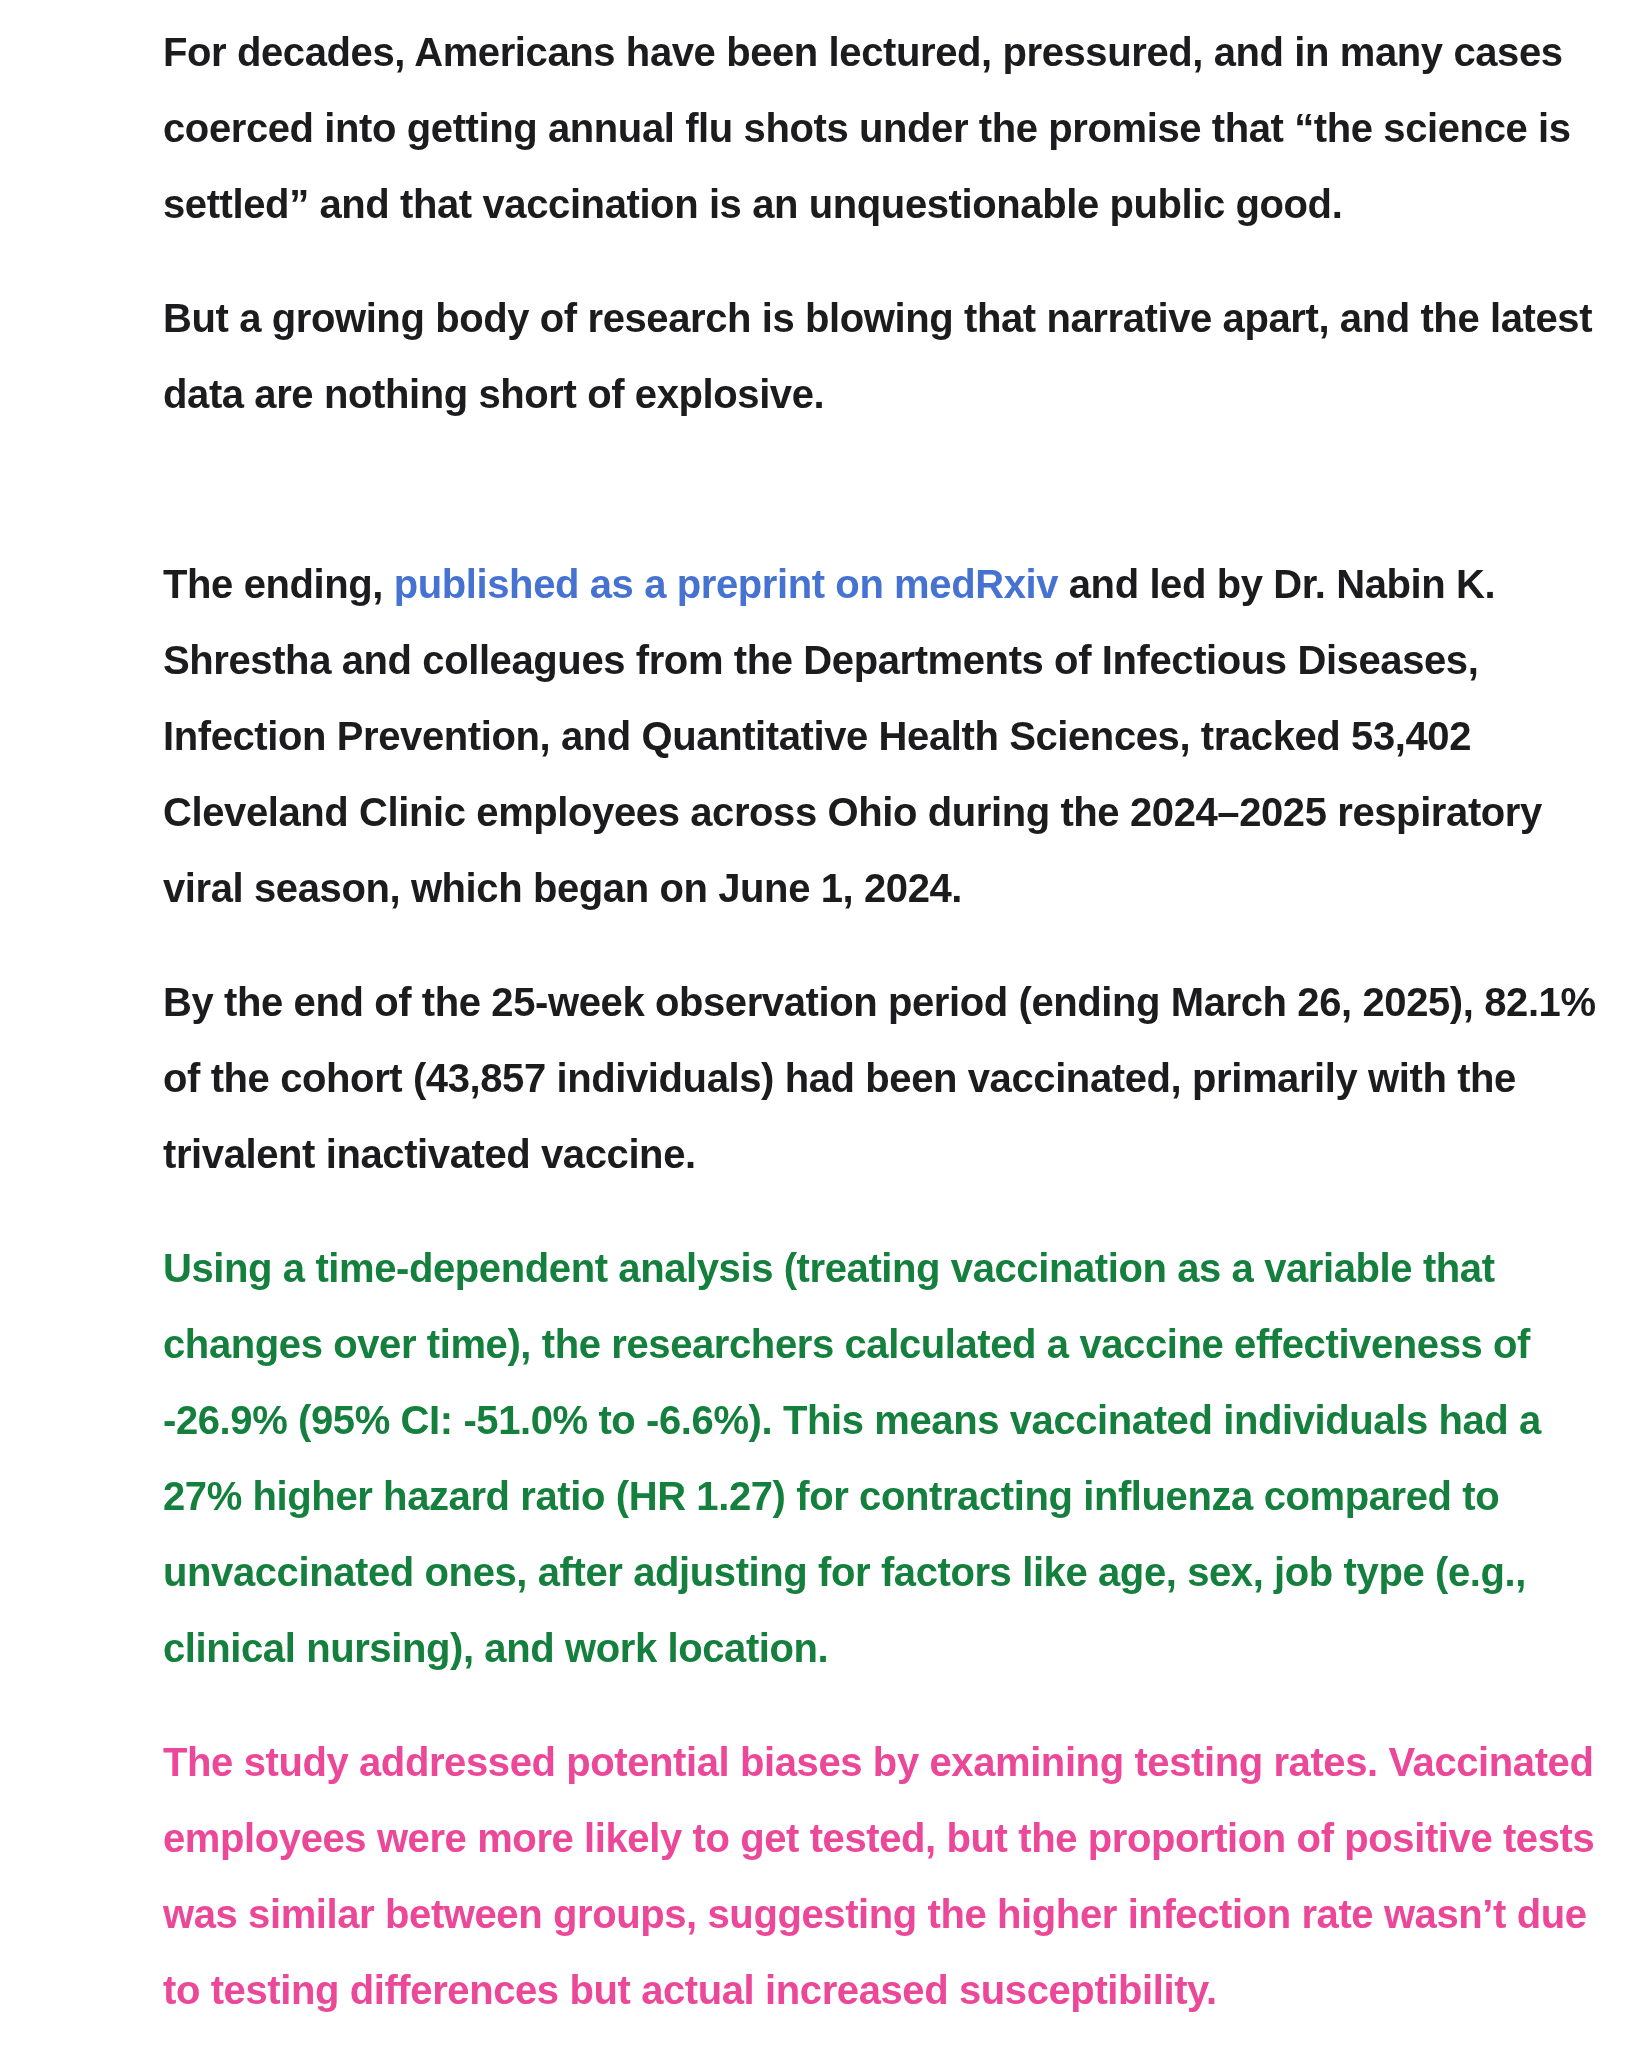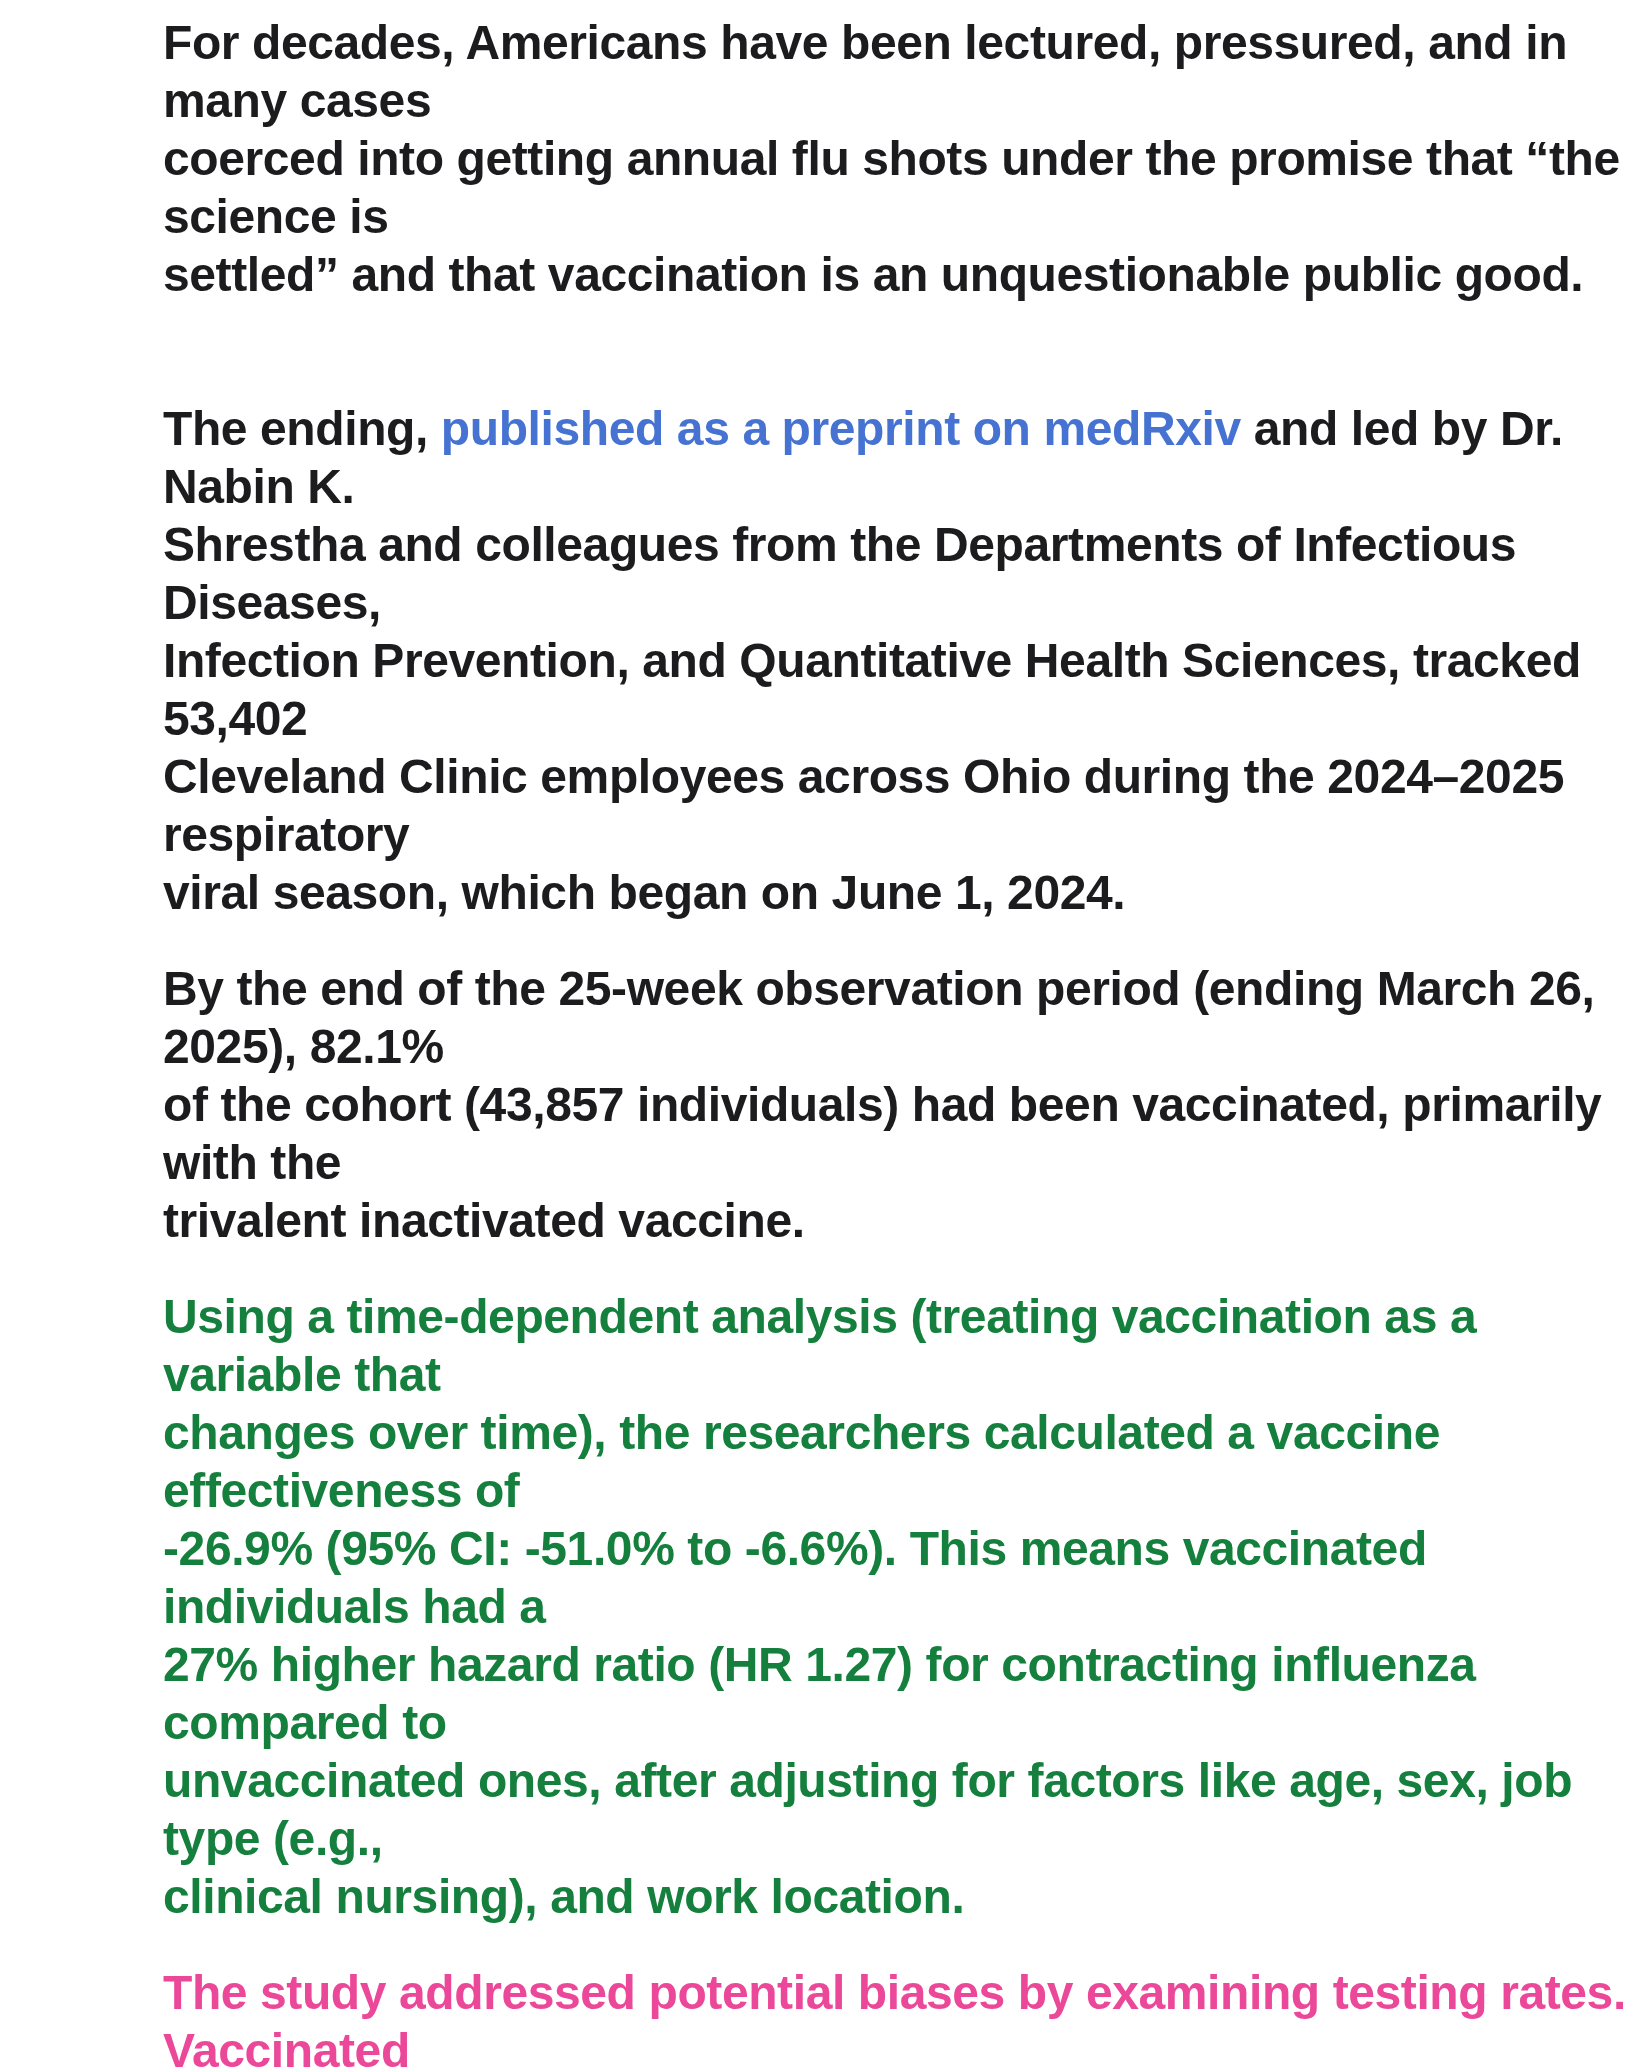--- a/index.html
+++ b/index.html
@@ -20,8 +20,8 @@
   }
   .para {
     margin: 0 9px 38px 0;
-    font-size: 48px;
-    line-height: 58px;
+    font-size: 40px;
+    line-height: 76px;
     font-weight: 600;
     color: #1c1c1e;
     letter-spacing: -0.4px;

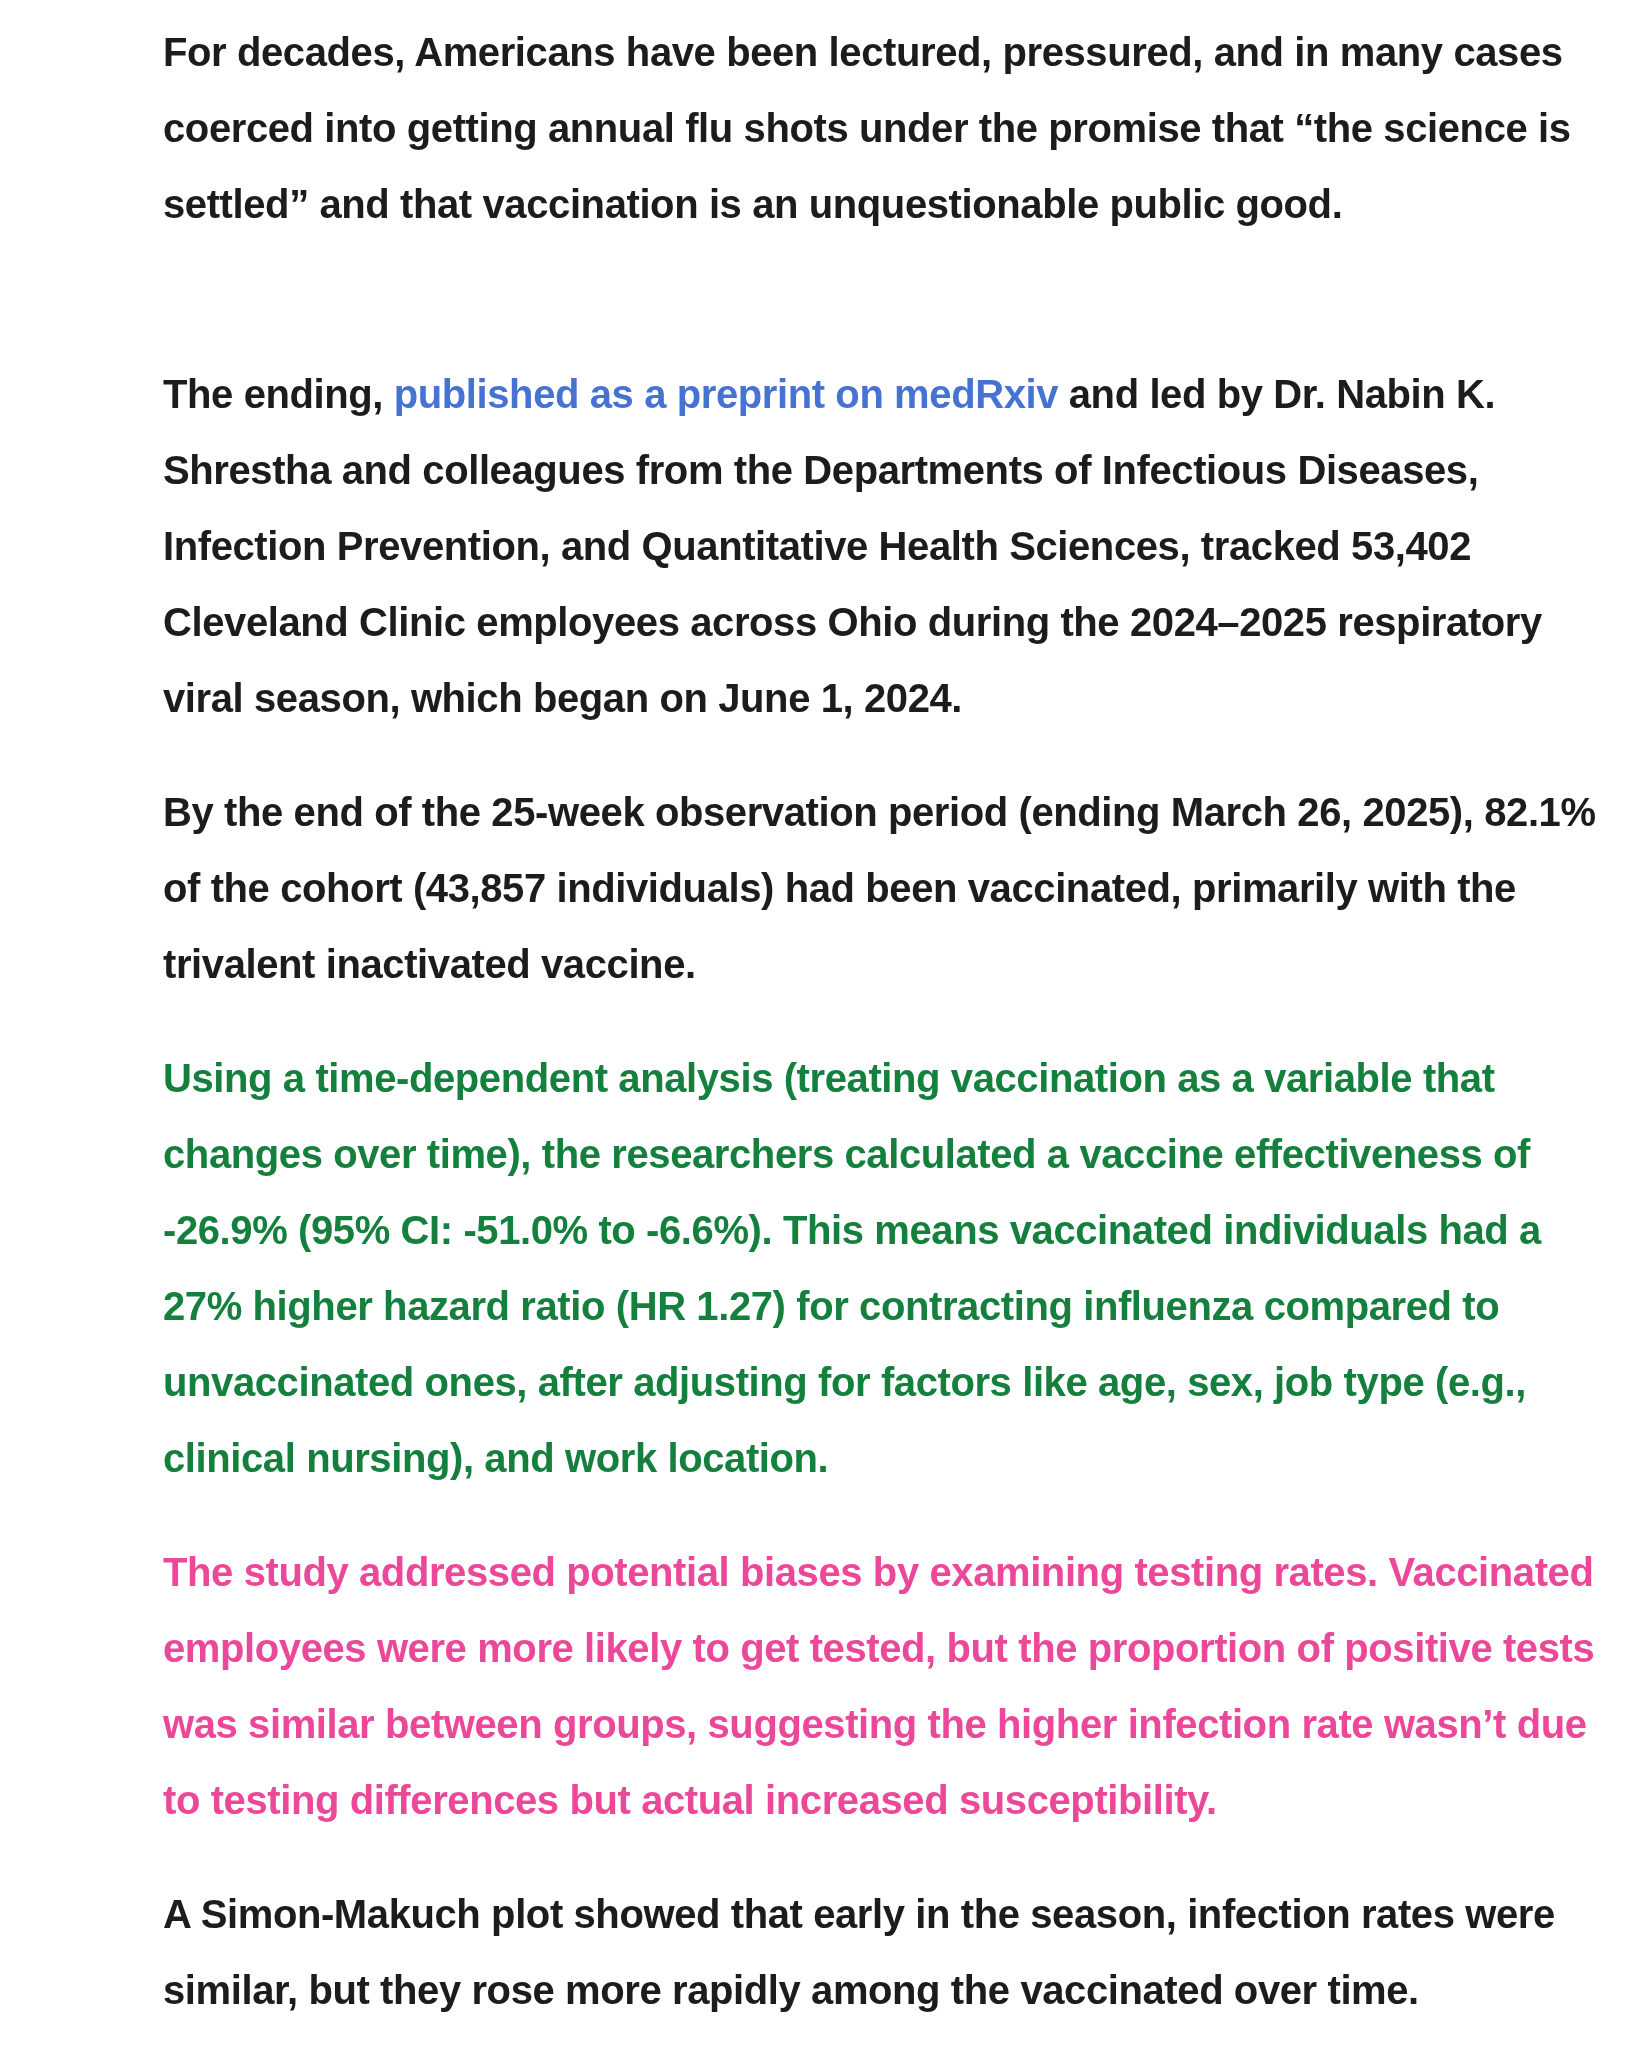--- a/index.html
+++ b/index.html
@@ -42,6 +42,8 @@
 coerced into getting annual flu shots under the promise that “the science is
 settled” and that vaccination is an unquestionable public good.</p>
 
+  <p class="para" style="color: rgb(28, 28, 30);">But a growing body of research is blowing that narrative apart, and the latest
+data are nothing short of explosive.</p>
 
 
   <p class="para" style="color: rgb(28, 28, 30);">

